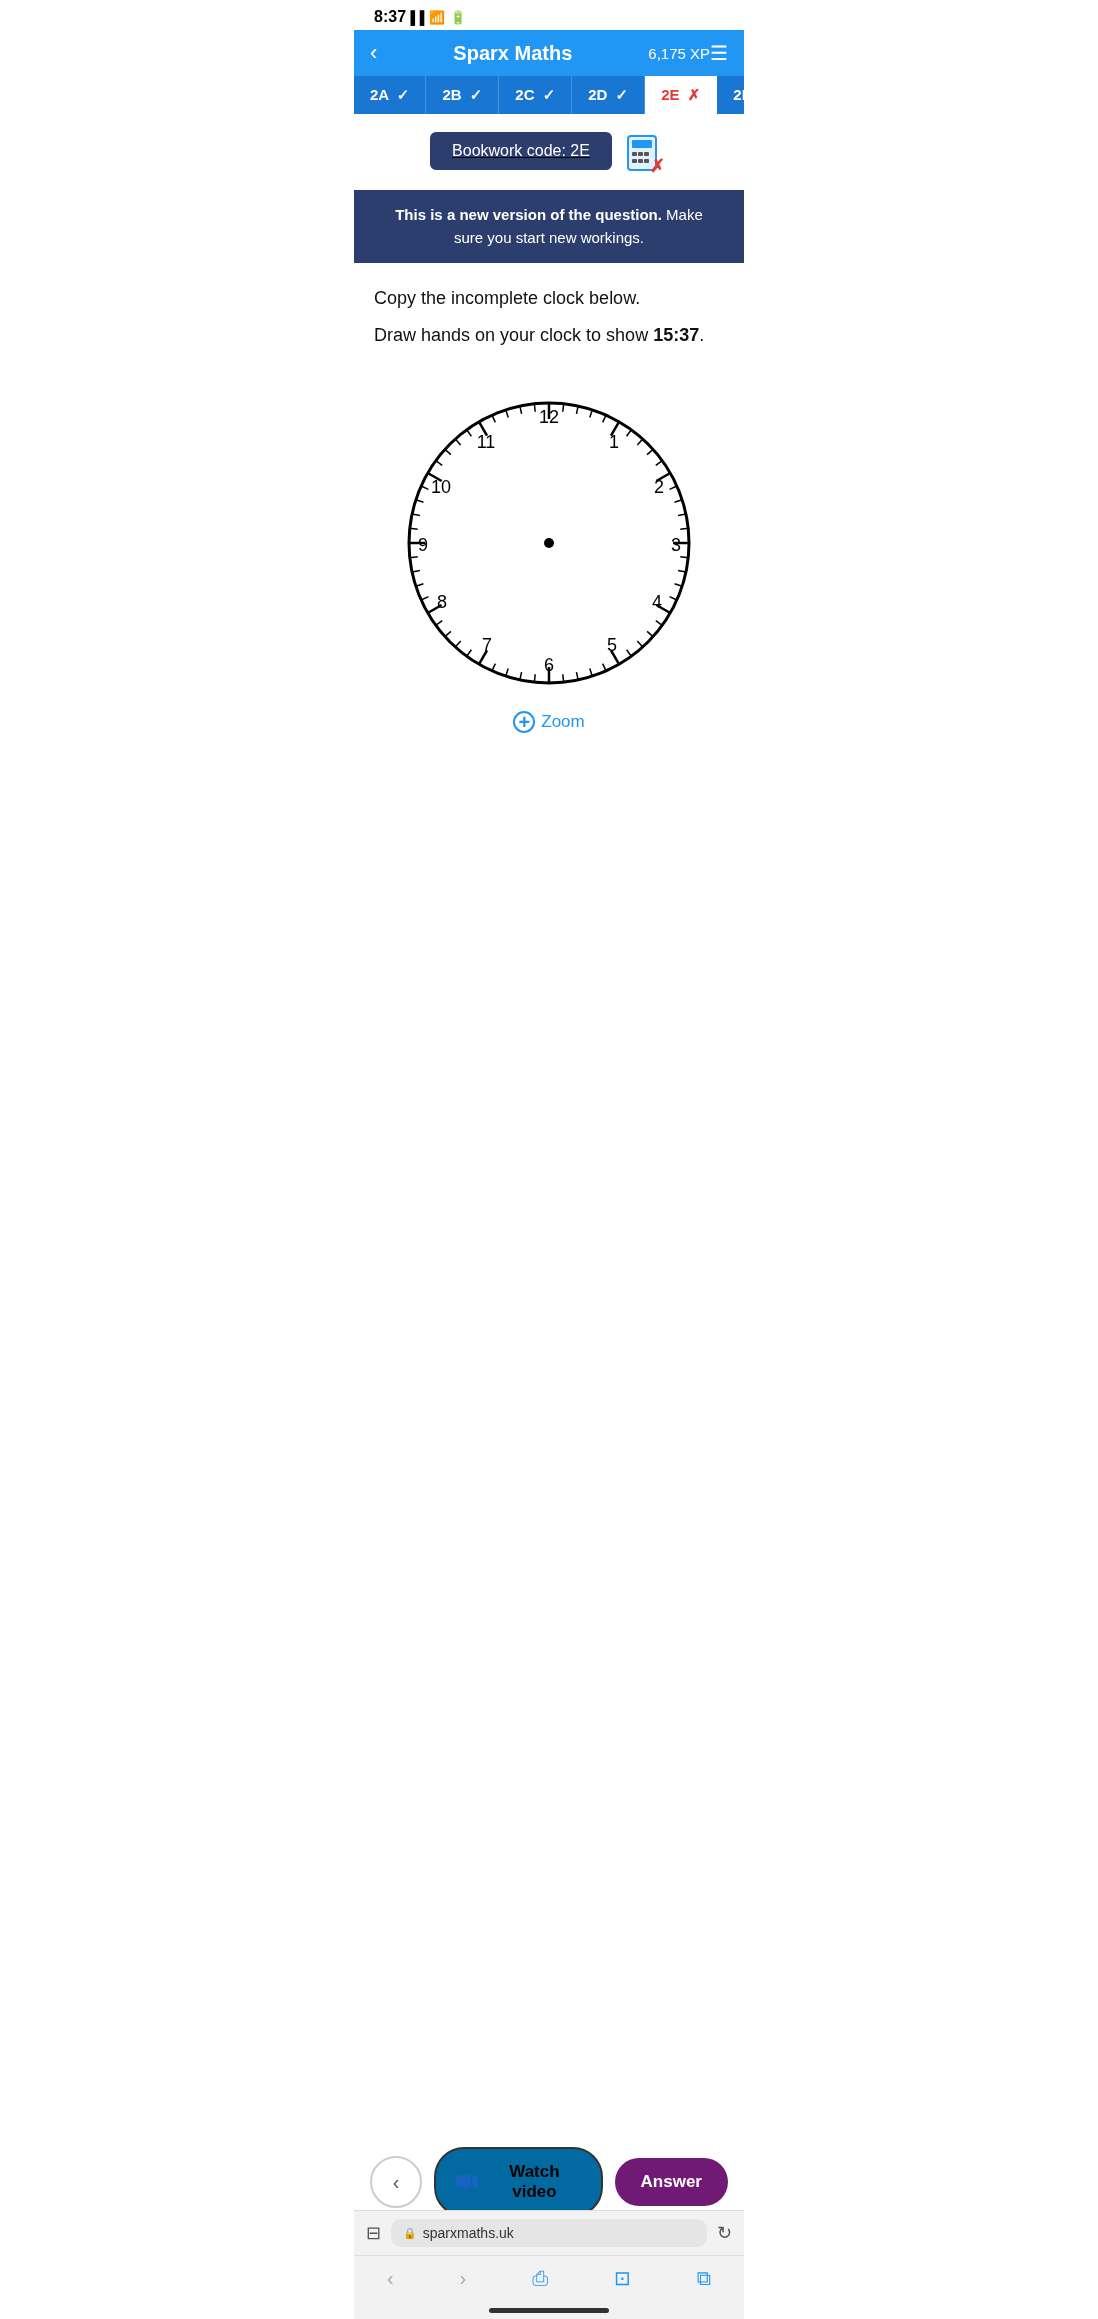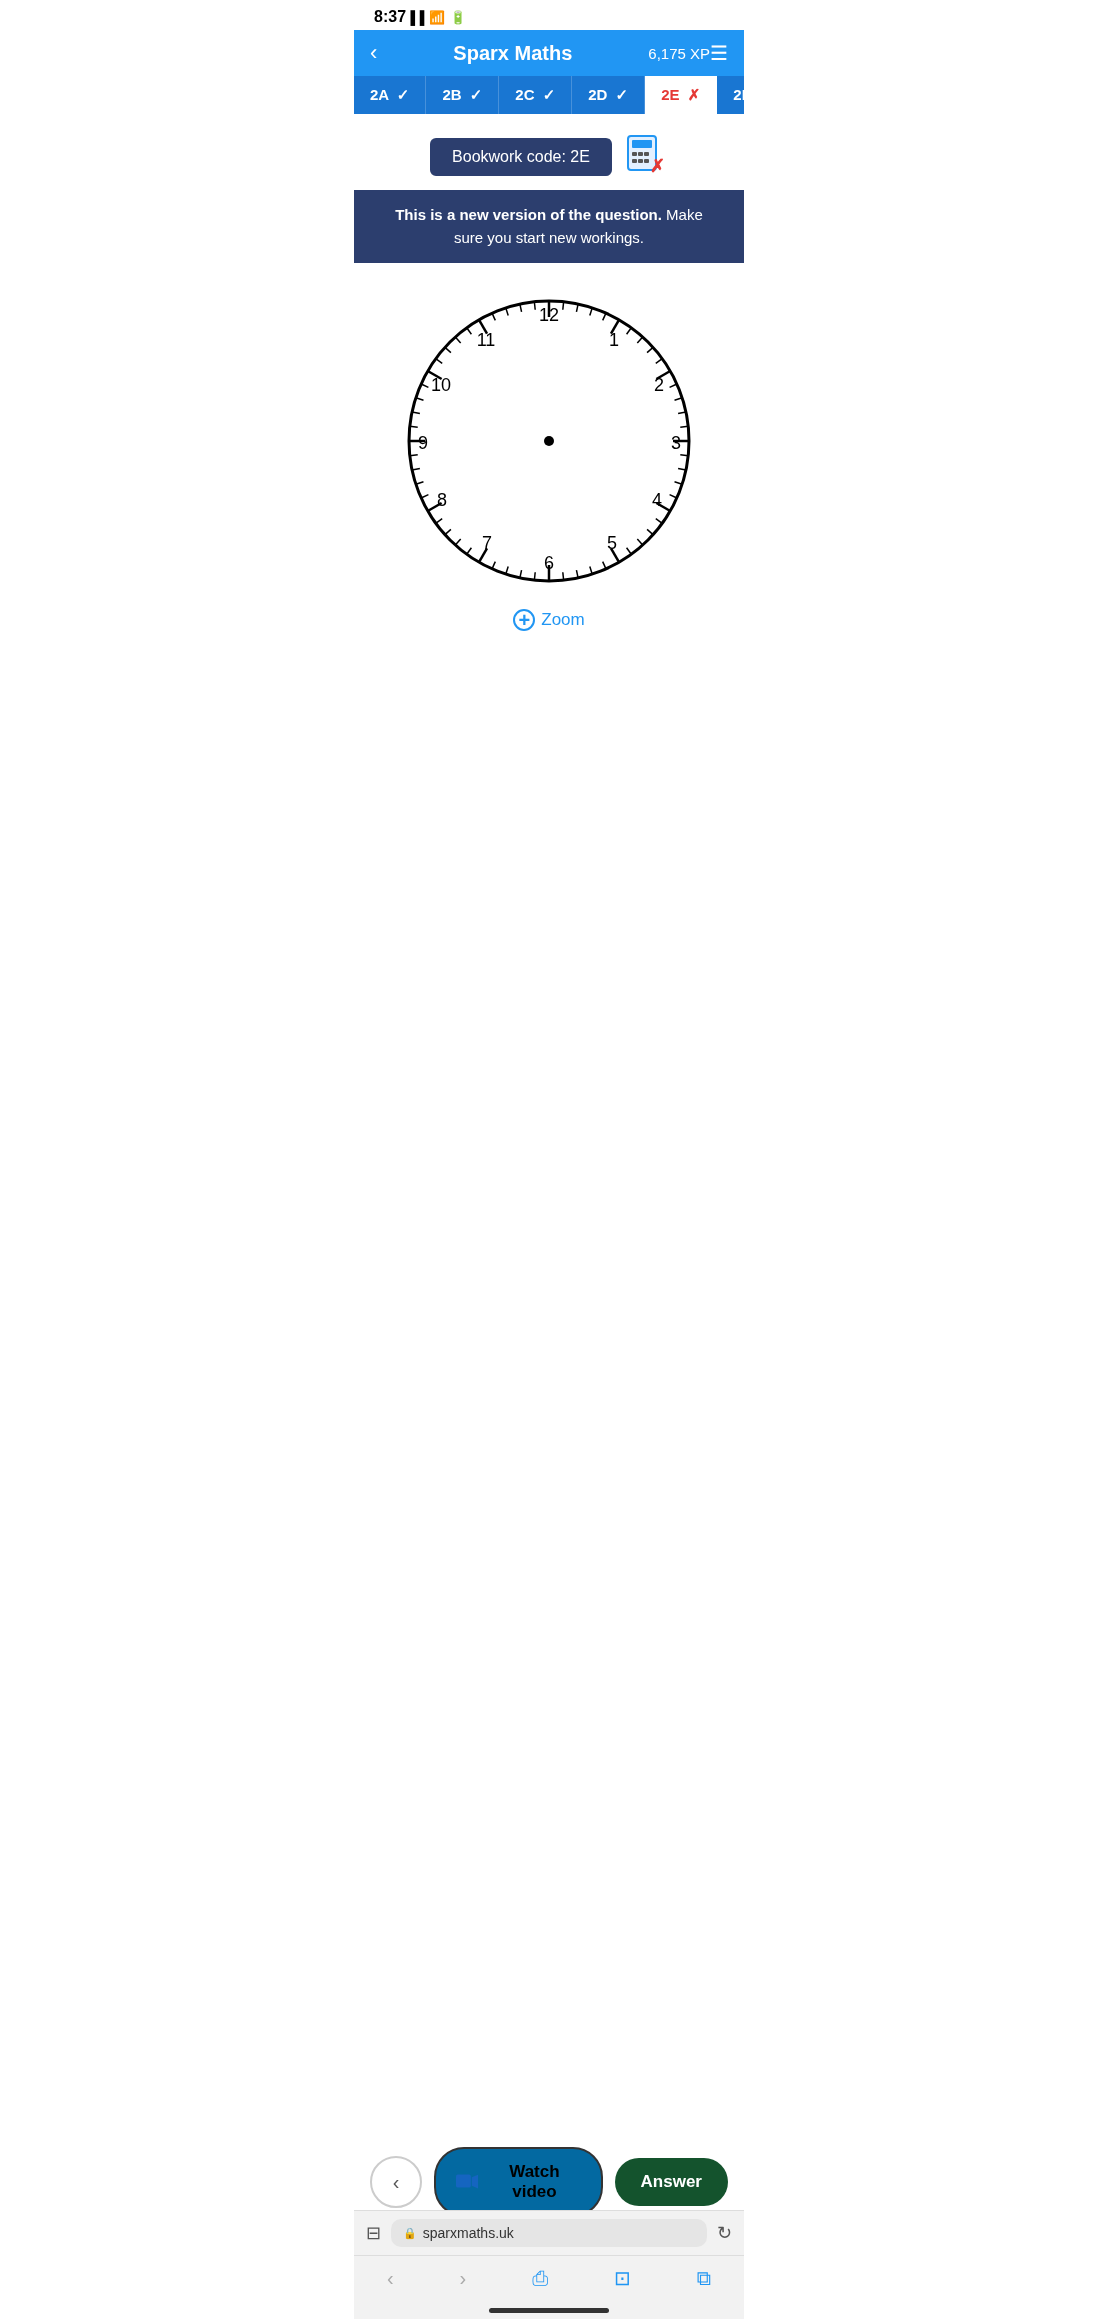--- a/index.html
+++ b/index.html
@@ -92,10 +92,11 @@
     
     .bookwork-row {
       display: flex;
-      align-items: flex-end;
+      align-items: flex-start;
       justify-content: center;
       gap: 12px;
       padding: 18px 16px 14px;
+      text-decoration: underline;
     }
     .bookwork-code {
       background: #2c3e6e;

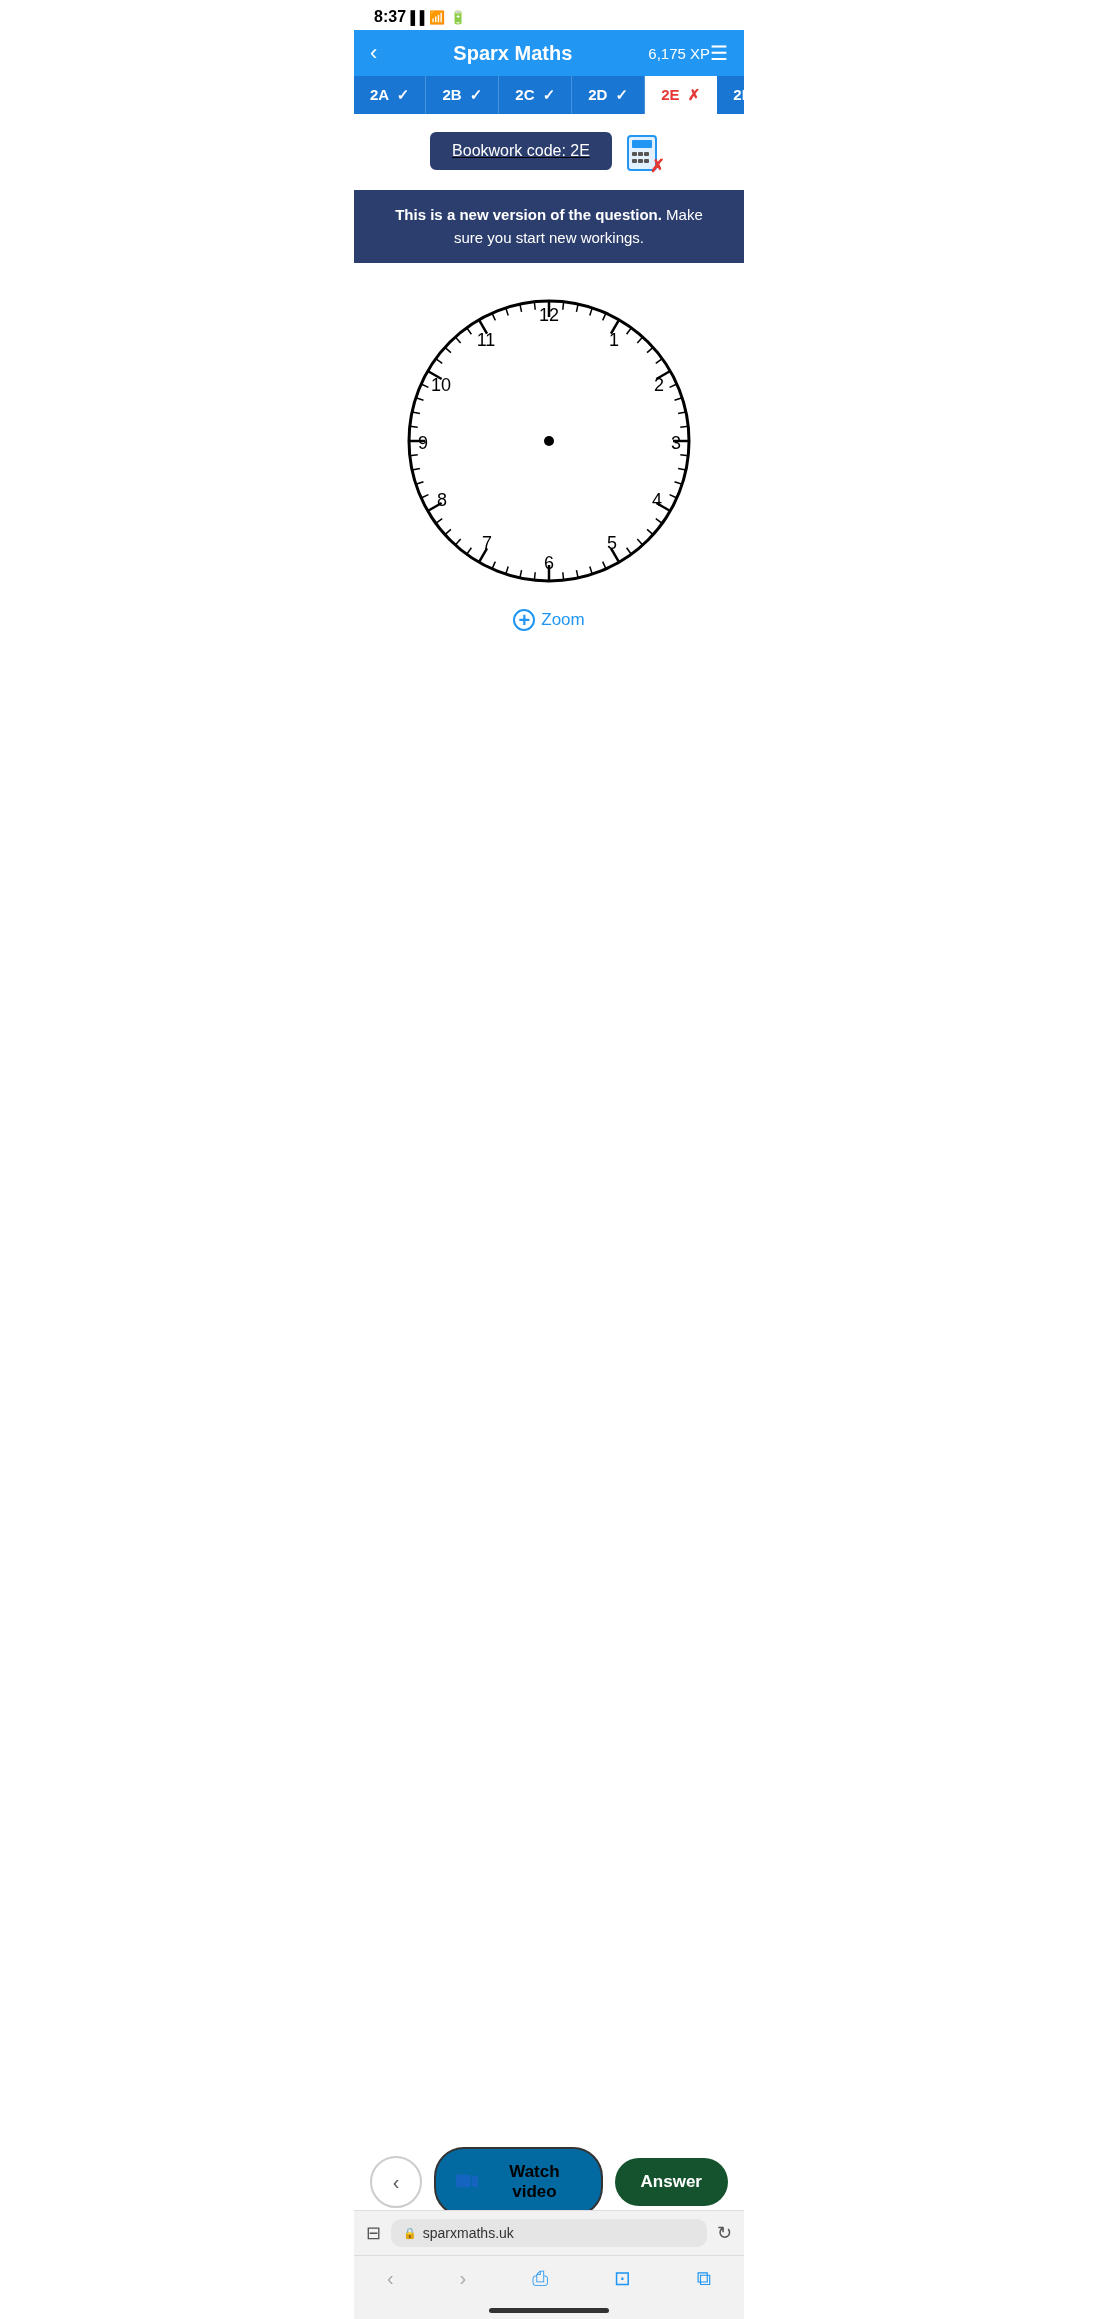--- a/index.html
+++ b/index.html
@@ -342,6 +342,12 @@
     <span style="font-weight:700;">This is a new version of the question.</span><span> Make sure you start new workings.</span>
   </div>
 
+  <div class="question-area">
+    <div class="question-line">Copy the incomplete clock below.</div>
+    <div class="question-line">
+      <span>Draw hands on your clock to show </span><strong>15:37</strong><span>.</span>
+    </div>
+  </div>
 
   <div class="clock-container">
     <svg class="clock-svg" viewBox="0 0 300 300">

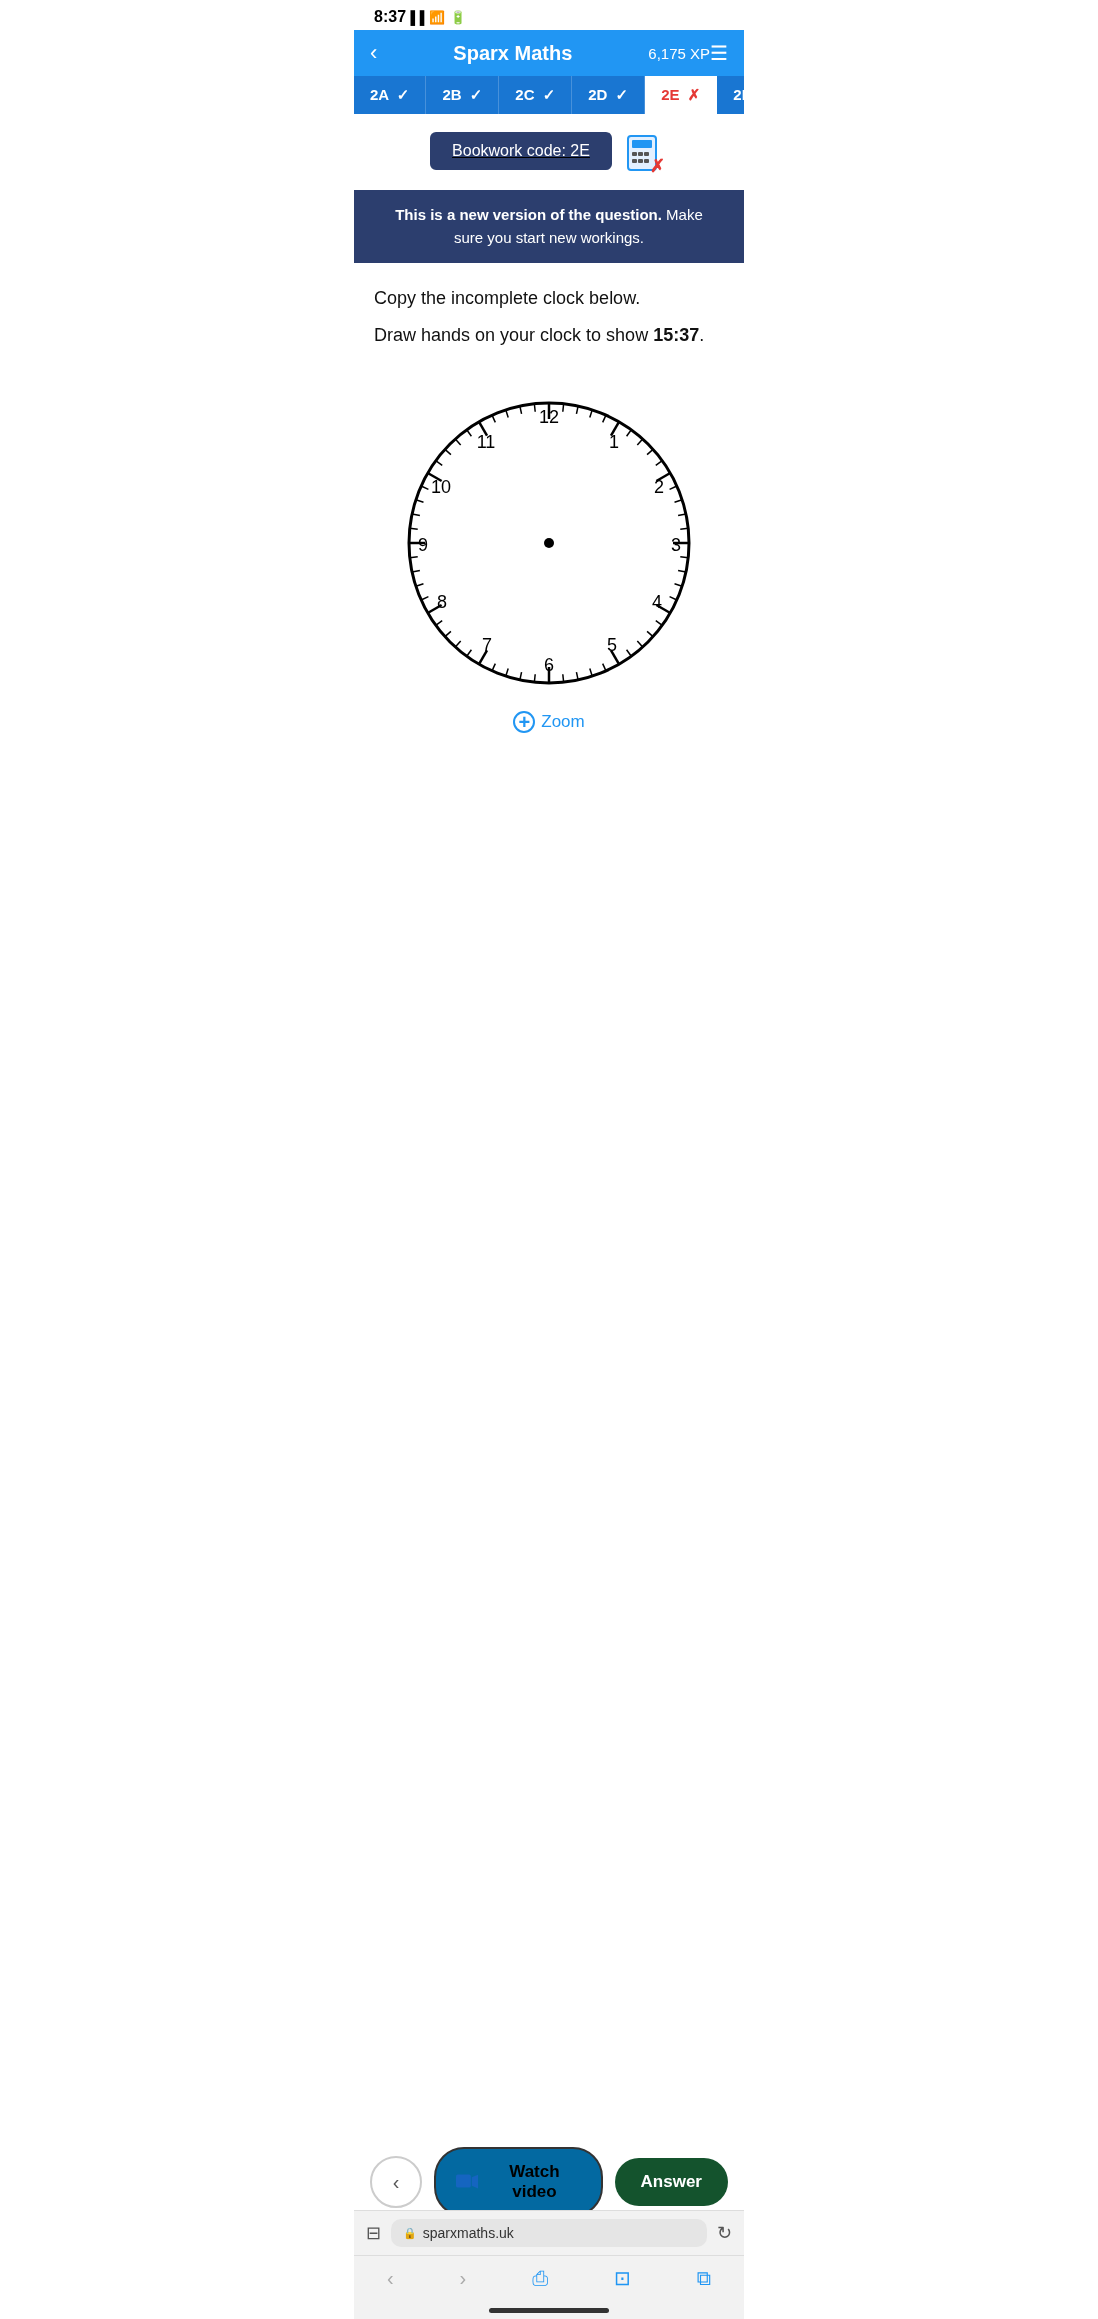--- a/index.html
+++ b/index.html
@@ -204,7 +204,7 @@
       cursor: pointer;
     }
     .btn-answer {
-      background: #14532d;
+      background: #701a75;
       color: white;
       border: none;
       border-radius: 30px;

